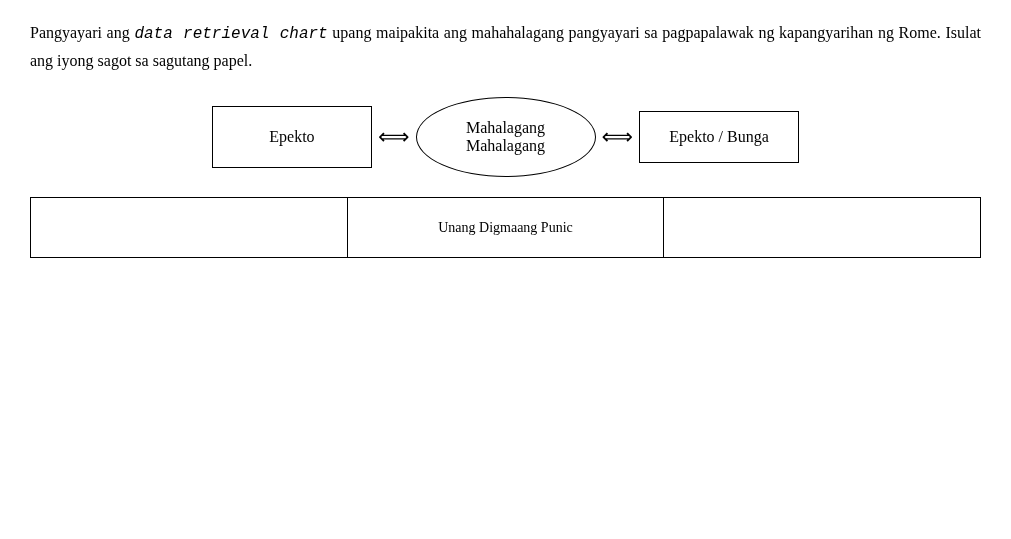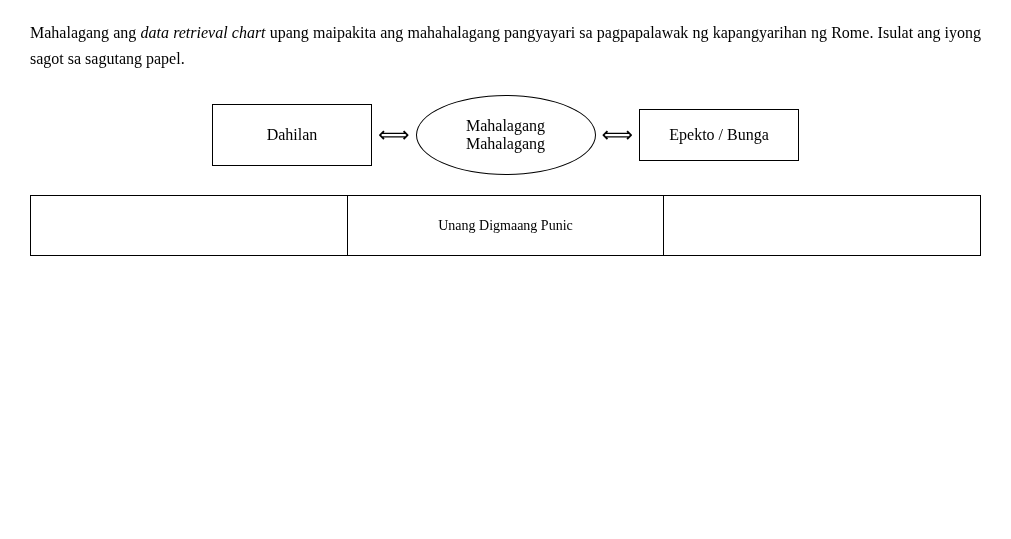--- a/index.html
+++ b/index.html
@@ -114,7 +114,7 @@
 <body>
 
 <p class="intro-text">
-  <span>Mahalagang ang </span><em>data retrieval chart</em><span> upang maipakita ang mahahalagang pangyayari sa pagpapalawak ng kapangyarihan ng Rome. Isulat ang iyong sagot sa sagutang papel.</span>
+  <span>Pangyayari ang </span><em>data retrieval chart</em><span> upang maipakita ang mahahalagang pangyayari sa pagpapalawak ng kapangyarihan ng Rome. Isulat ang iyong sagot sa sagutang papel.</span>
 </p>
 
 <div class="diagram-section">

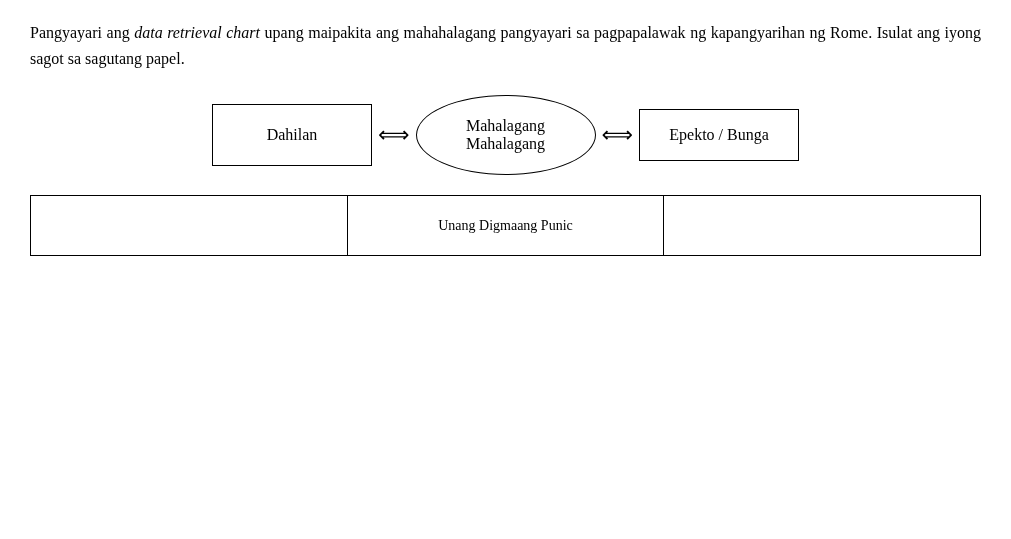--- a/index.html
+++ b/index.html
@@ -27,6 +27,7 @@
 
     .intro-text em {
       font-style: italic;
+      font-family: Liberation Mono, monospace;
     }
 
     

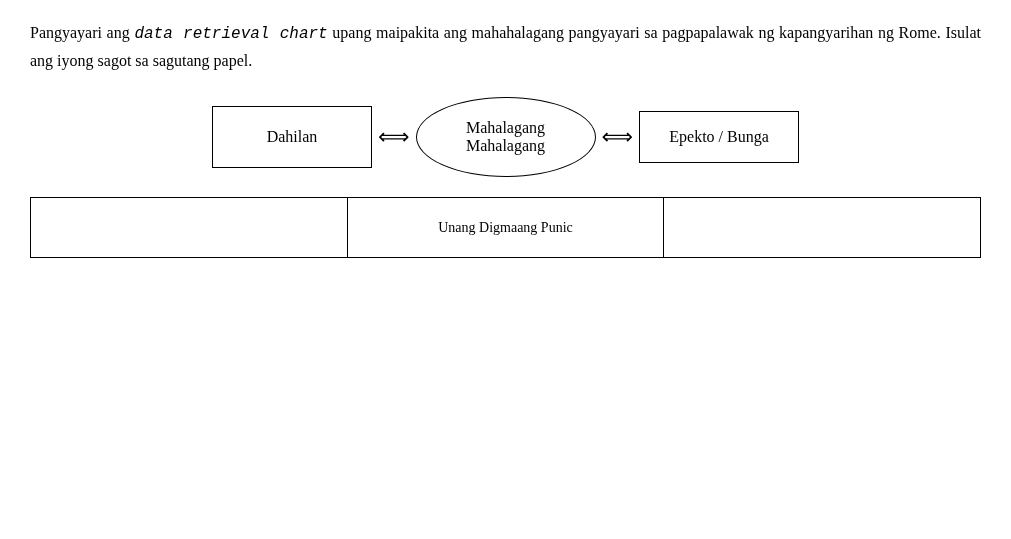--- a/index.html
+++ b/index.html
@@ -120,7 +120,7 @@
 
 <div class="diagram-section">
   <div class="dahilan-box">
-    <span>Dahilan</span>
+    <span>Epekto</span>
   </div>
   <div class="arrow-double">⟺</div>
   <div class="ellipse-box">

